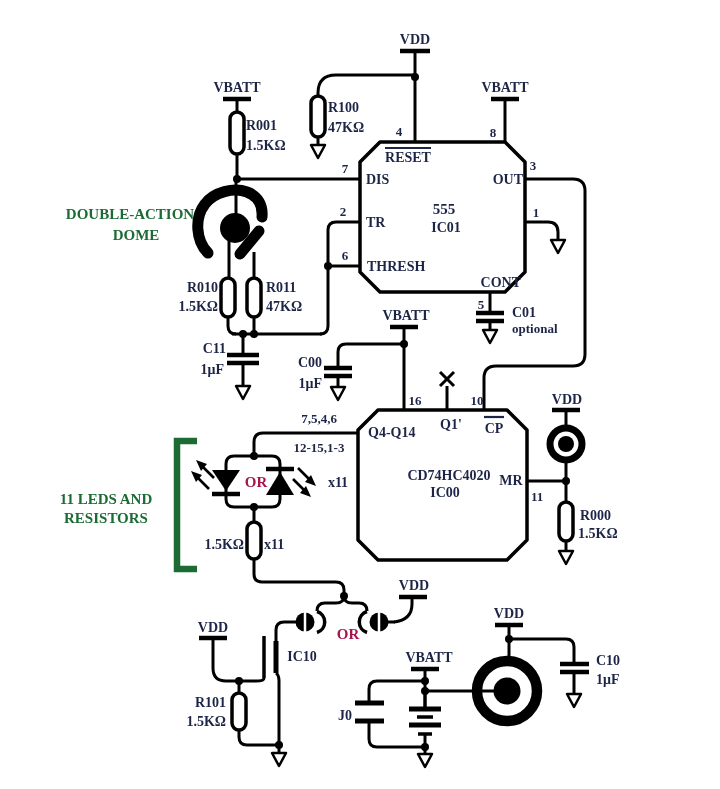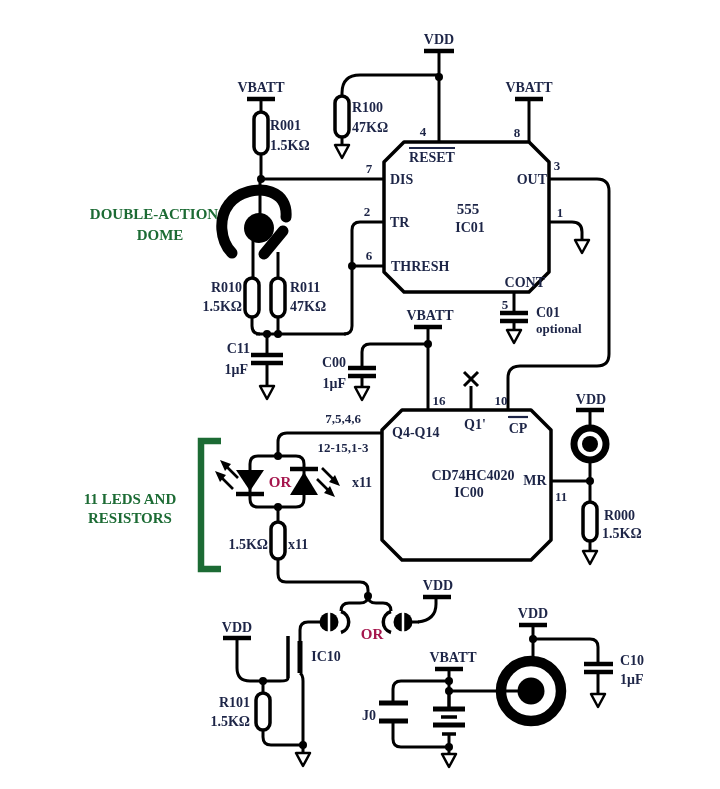--- a/index.html
+++ b/index.html
@@ -3,7 +3,7 @@
 <meta charset="utf-8">
 <style>
   html,body { margin:0; padding:0; background:#ffffff; }
-  .stage { position:relative; width:584px; height:789px; background:#ffffff;margin-left:24px; }
+  .stage { position:relative; width:584px; height:789px; background:#ffffff; }
   text { font-family:"Liberation Serif", serif; font-weight:bold; fill:#1d2547; font-size:14px; }
   .pin  { font-size:13px; }
   .big  { font-size:15px; }

